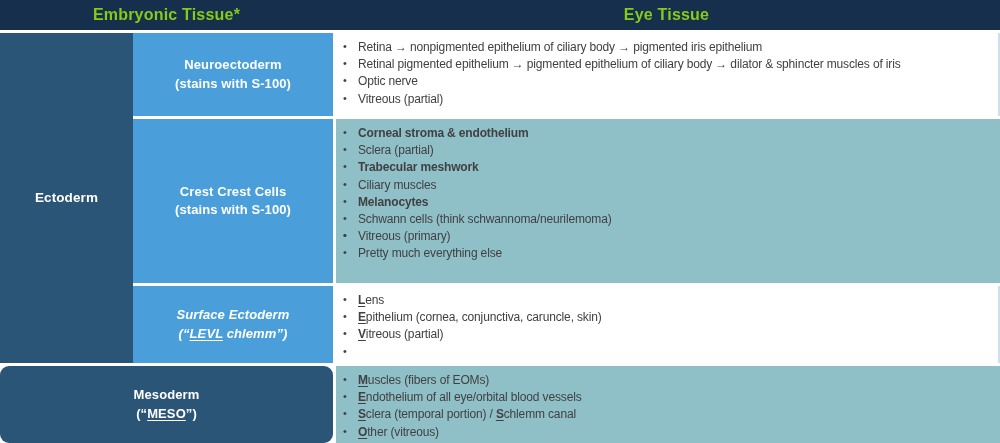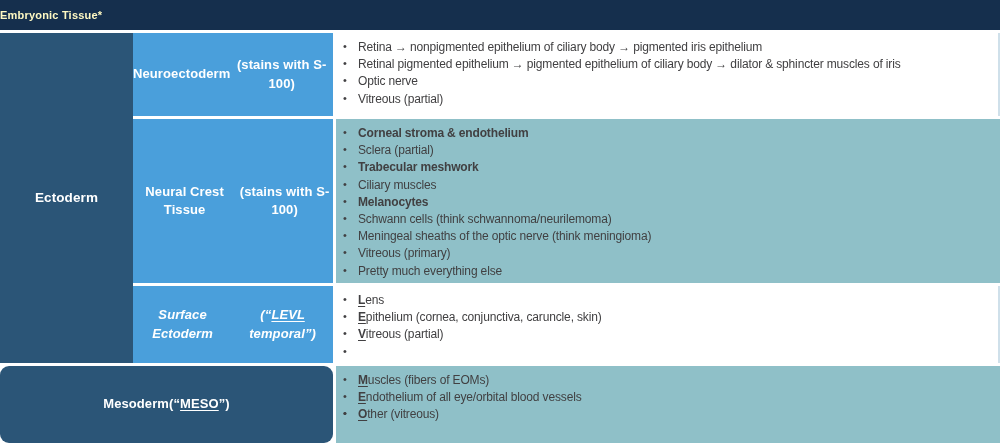--- a/index.html
+++ b/index.html
@@ -17,7 +17,7 @@
 
   
   .header{display:flex;height:30px;background:var(--header_navy);}
-  .hcell{color:#fef9c3;font-weight:bold;font-size:11px;line-height:30px;letter-spacing:.2px;}
+  .hcell{color:#84cc16;font-weight:bold;font-size:16px;line-height:30px;text-align:center;letter-spacing:.2px;}
   .hleft{width:333px;}
   .hright{flex:1;}
 

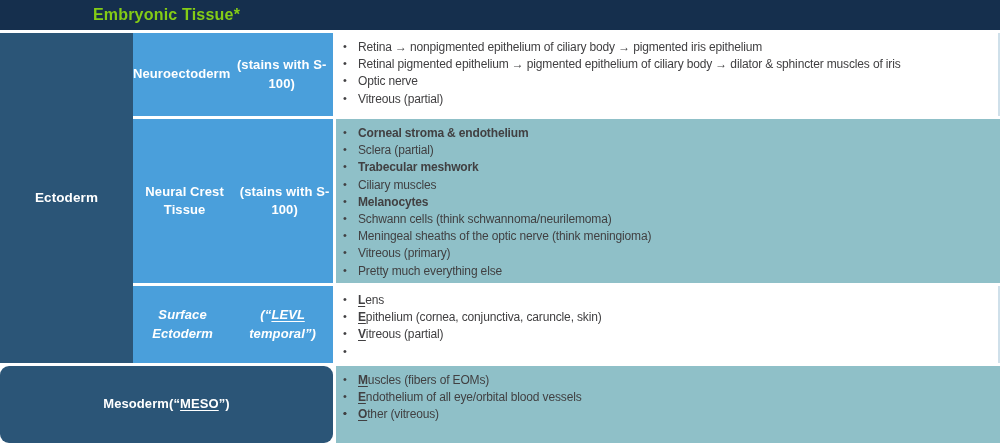--- a/index.html
+++ b/index.html
@@ -65,6 +65,7 @@
 
   <div class="header">
     <div class="hcell hleft">Embryonic Tissue*</div>
+    <div class="hcell hright">Eye Tissue</div>
   </div>
 
   <div class="tbody">

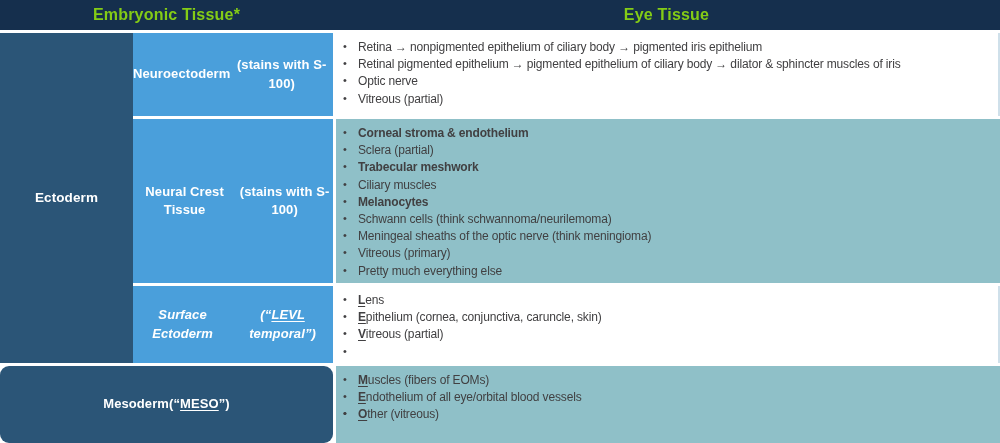--- a/index.html
+++ b/index.html
@@ -47,7 +47,7 @@
   .content.c4{grid-column:4;grid-row:7;background:var(--teal);}
 
   
-  .labelbox{height:100%;display:flex;align-items:center;justify-content:center;}
+  .labelbox{height:100%;display:flex;flex-direction:column;align-items:center;justify-content:center;}
   .label-line{color:#fff;font-weight:bold;font-size:13px;line-height:18.5px;text-align:center;letter-spacing:.1px;}
   .ecto .label-line{font-size:13.5px;}
 

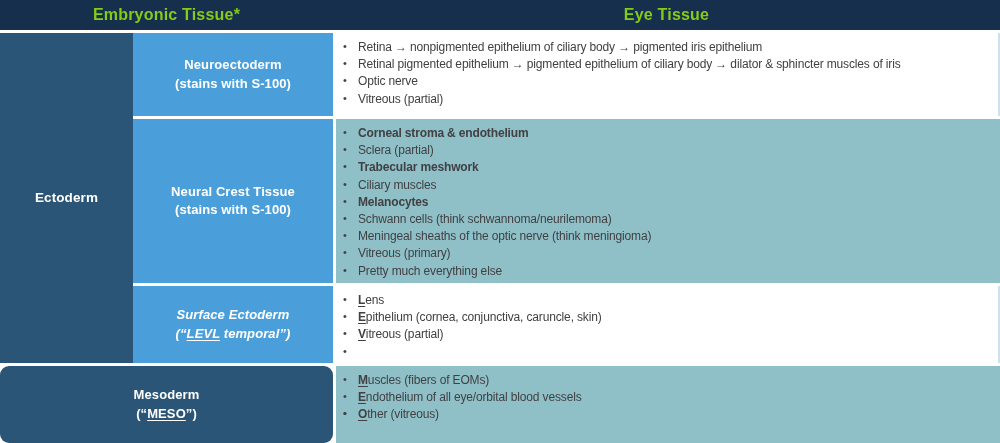--- a/index.html
+++ b/index.html
@@ -81,7 +81,7 @@
     <div class="sep sa"></div>
 
     <div class="lbl r2 labelbox">
-      <div class="label-line"><span>Neural Crest Tissue</span></div>
+      <div class="label-line"><span>Crest Crest Cells</span></div>
       <div class="label-line"><span>(stains with S-100)</span></div>
     </div>
     <div class="sep sb"></div>

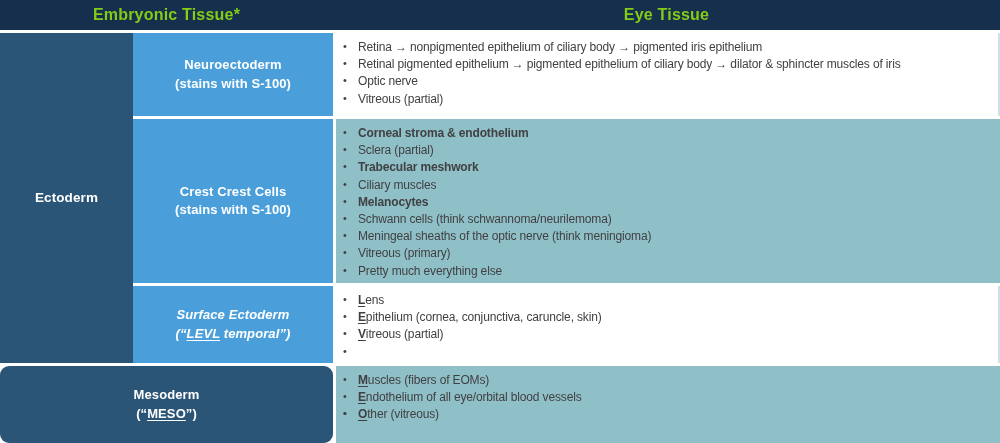--- a/index.html
+++ b/index.html
@@ -115,7 +115,7 @@
           <li><span class="dot">•</span><span><span>Ciliary muscles</span></span></li>
           <li><span class="dot">•</span><span><span class="b">Melanocytes</span></span></li>
           <li><span class="dot">•</span><span><span>Schwann cells (think schwannoma/neurilemoma)</span></span></li>
-          <li><span class="dot">•</span><span><span>Meningeal sheaths of the optic nerve (think meningioma)</span></span></li>
+          <li><span class="dot">•</span></li>
           <li><span class="dot">•</span><span><span>Vitreous (primary)</span></span></li>
           <li><span class="dot">•</span><span><span>Pretty much everything else</span></span></li>
         </ul>

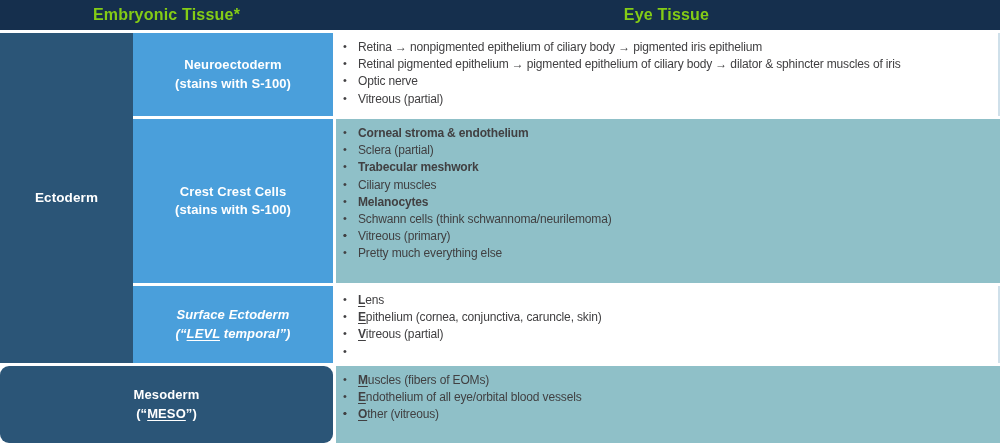--- a/index.html
+++ b/index.html
@@ -88,7 +88,7 @@
 
     <div class="lbl r3 labelbox">
       <div class="label-line"><span>Surface Ectoderm</span></div>
-      <div class="label-line"><span>(“</span><span class="u">LEVL</span><span> temporal”)</span></div>
+      <div class="label-line"><span>(“</span><span class="u">LEVL</span><span> chlemm”)</span></div>
     </div>
     <div class="sep sc"></div>
 

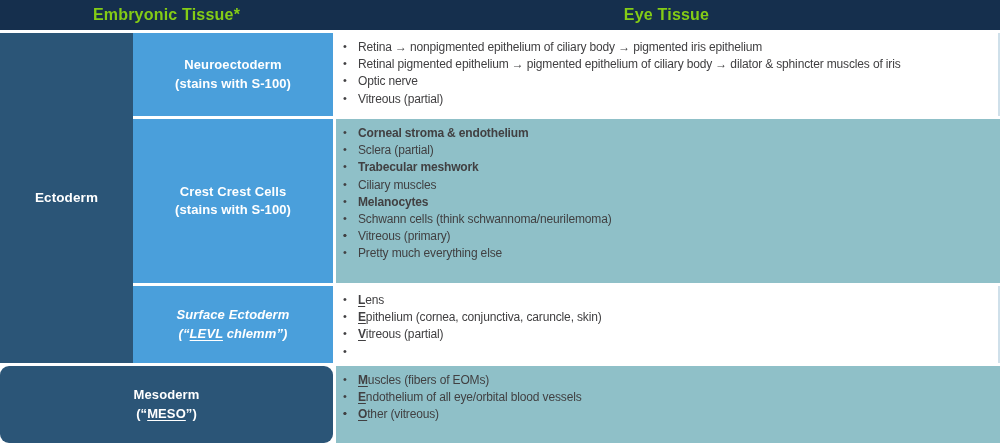--- a/index.html
+++ b/index.html
@@ -132,7 +132,7 @@
       <ul class="blist">
           <li><span class="dot">•</span><span><span class="b u">M</span><span>uscles (fibers of EOMs)</span></span></li>
           <li><span class="dot">•</span><span><span class="b u">E</span><span>ndothelium of all eye/orbital blood vessels</span></span></li>
-          <li><span class="dot">•</span></li>
+          <li><span class="dot">•</span><span><span class="b u">S</span><span>clera (temporal portion) / </span><span class="b u">S</span><span>chlemm canal</span></span></li>
           <li><span class="dot">•</span><span><span class="b u">O</span><span>ther (vitreous)</span></span></li>
         </ul>
     </div>

